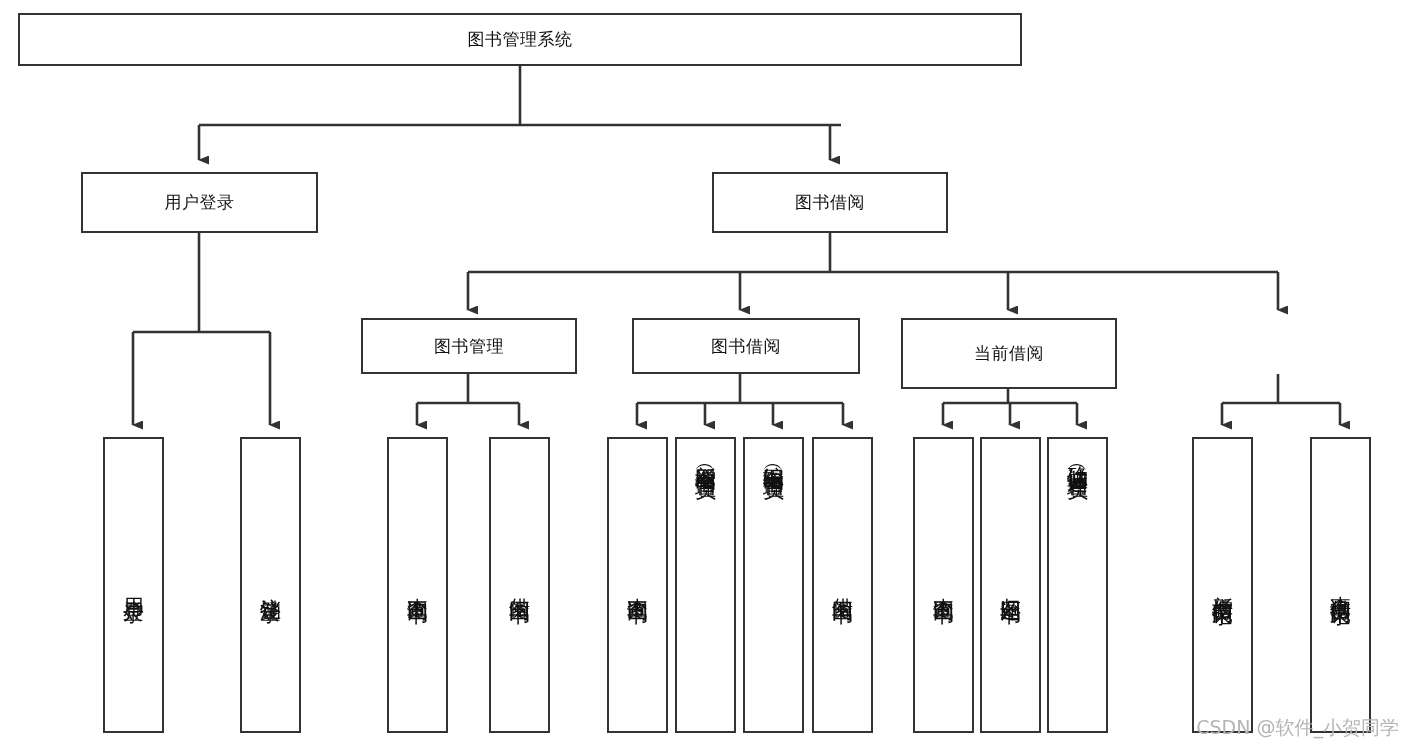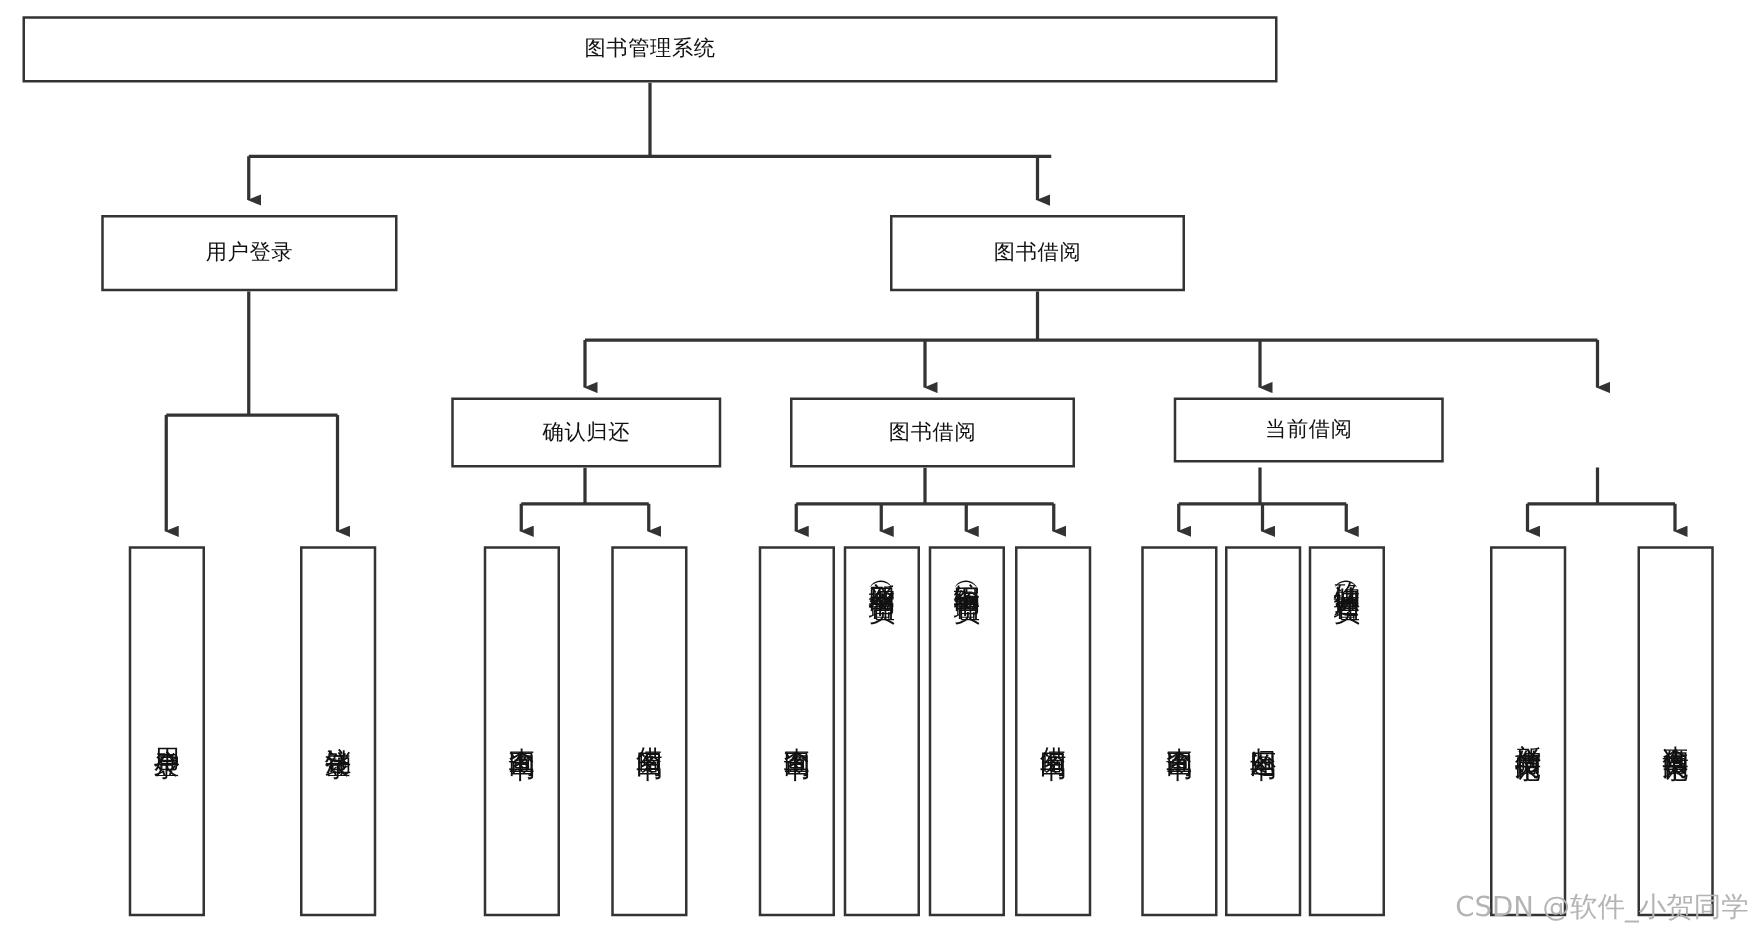--- a/index.html
+++ b/index.html
@@ -138,7 +138,7 @@
   </div>
 
   <div class="node-box" style="left:361px; top:318px; width:216px; height:56px;">
-    <span class="node-label-h">确认归还</span>
+    <span class="node-label-h">图书管理</span>
   </div>
 
   <div class="node-box" style="left:632px; top:318px; width:228px; height:56px;">

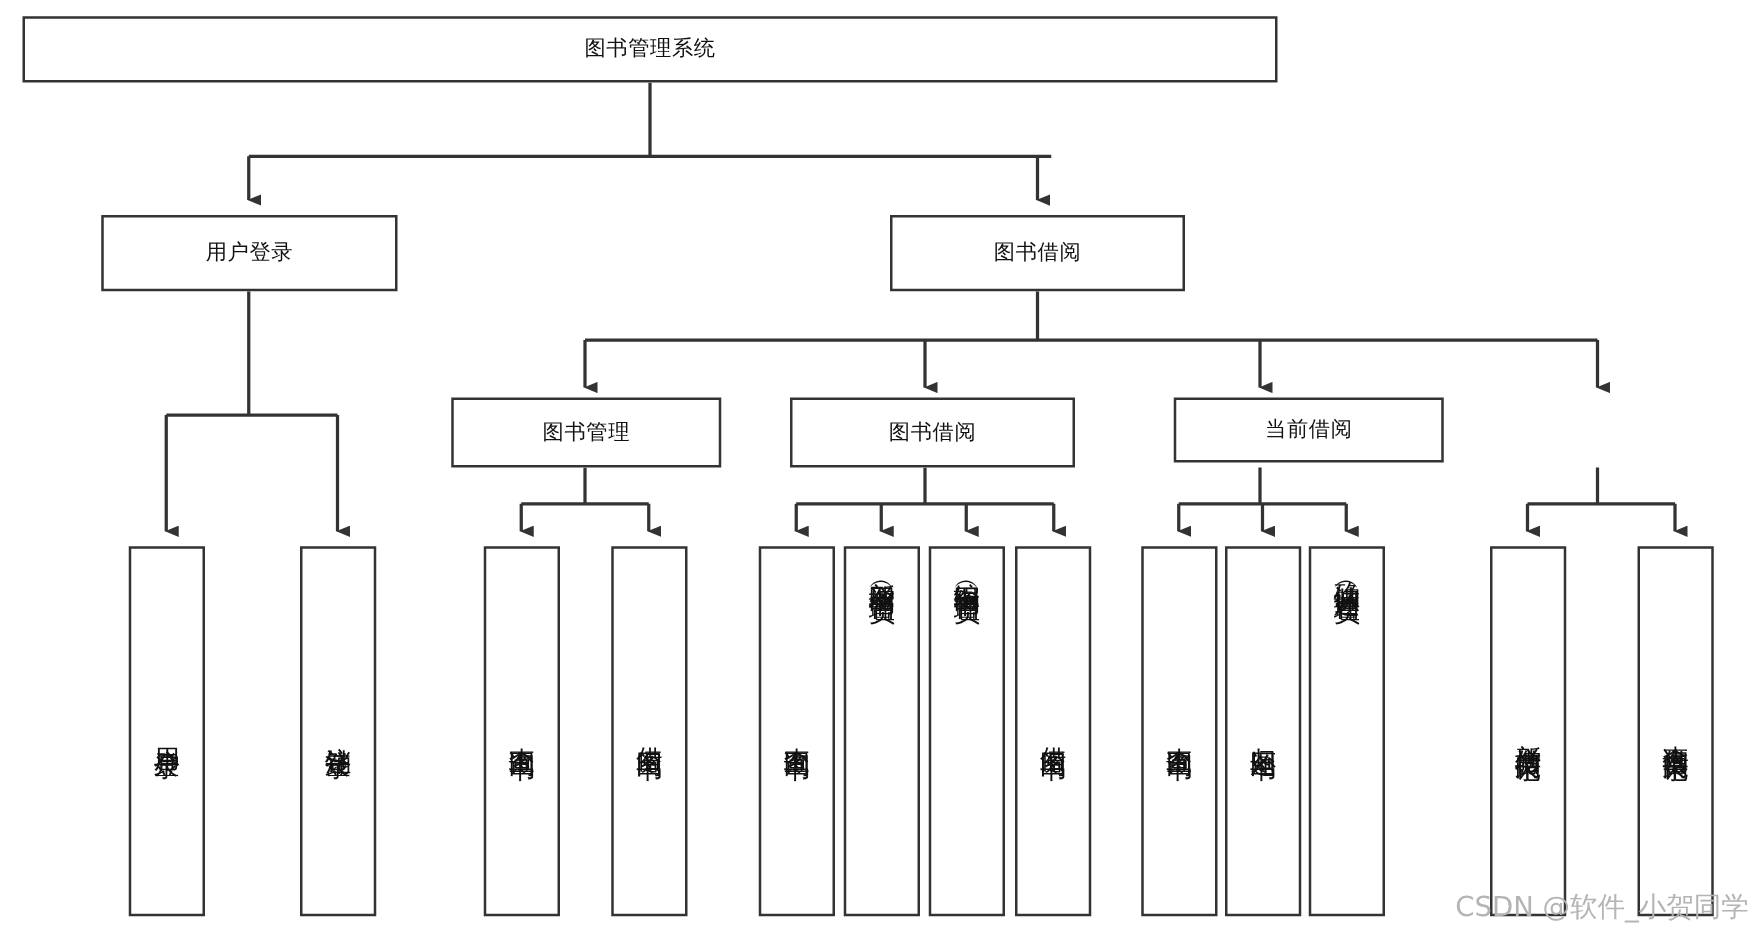--- a/index.html
+++ b/index.html
@@ -145,7 +145,7 @@
     <span class="node-label-h">图书借阅</span>
   </div>
 
-  <div class="node-box" style="left:901px; top:318px; width:216px; height:52px;margin-left:38px;">
+  <div class="node-box" style="left:901px; top:318px; width:216px; height:71px;">
     <span class="node-label-h">当前借阅</span>
   </div>
 

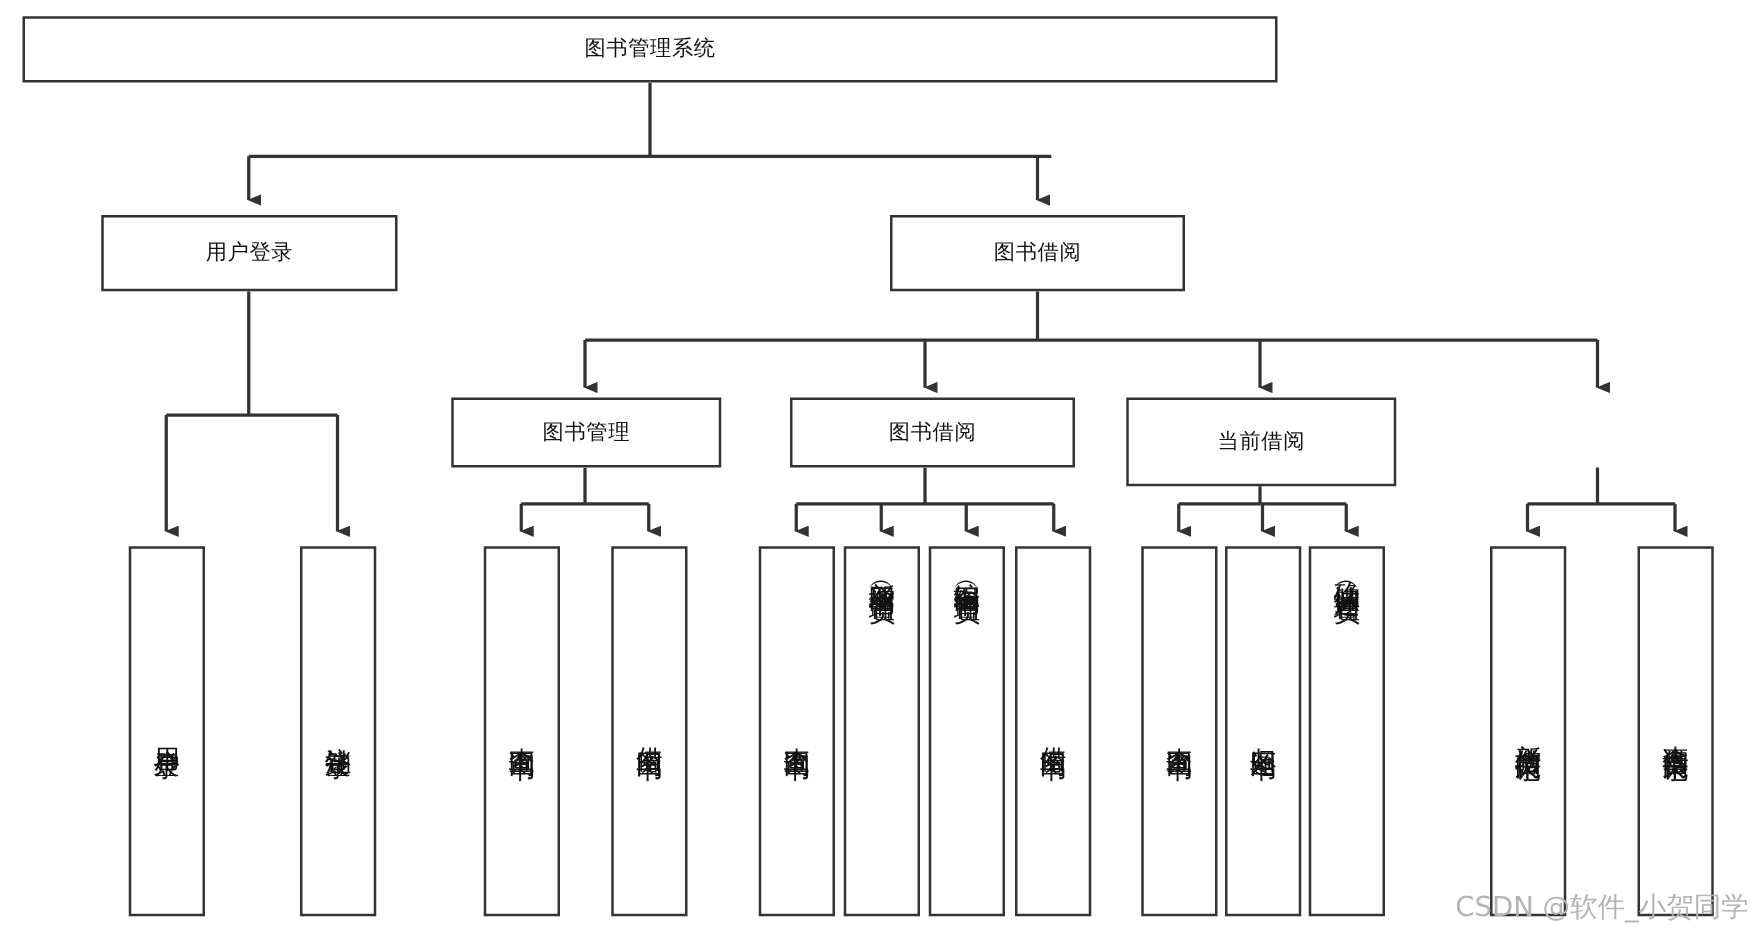--- a/index.html
+++ b/index.html
@@ -63,7 +63,7 @@
     position: absolute;
     right: 6px;
     bottom: 6px;
-    font-size: 22px;
+    font-size: 19px;
     color: #b4b4b4;
     white-space: nowrap;
     font-family: "DejaVu Sans", "Liberation Sans", sans-serif;

